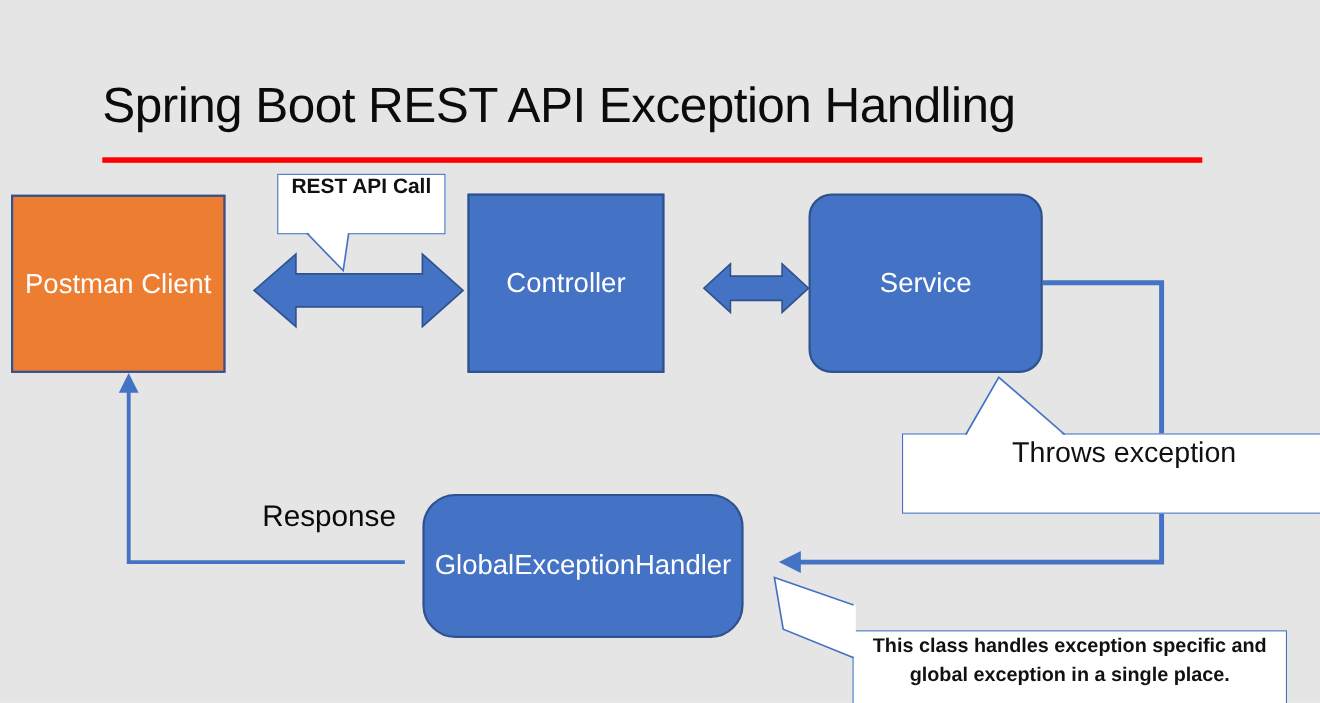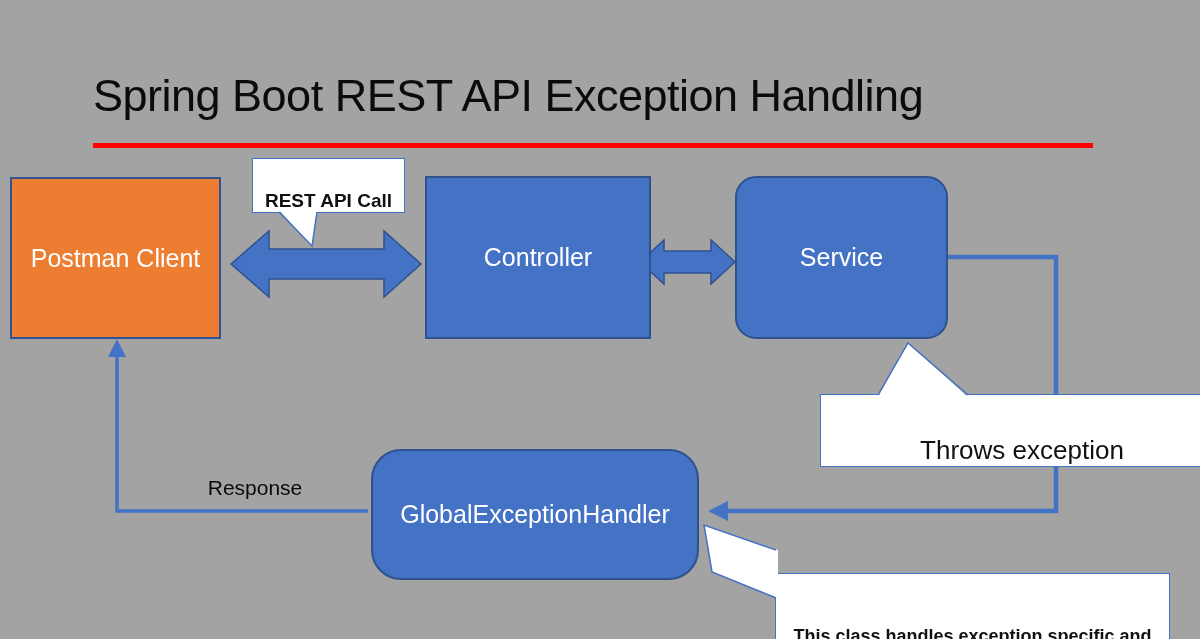--- a/index.html
+++ b/index.html
@@ -4,7 +4,7 @@
 <style>
   html,body{margin:0;padding:0;background:#fff;}
   #canvas{
-    position:relative;width:1200px;height:639px;background:#a3a3a3;overflow:hidden;
+    position:relative;width:1200px;height:639px;background:#e5e5e5;overflow:hidden;
     font-family:"Liberation Sans",sans-serif;
   }
   .abs{position:absolute;}

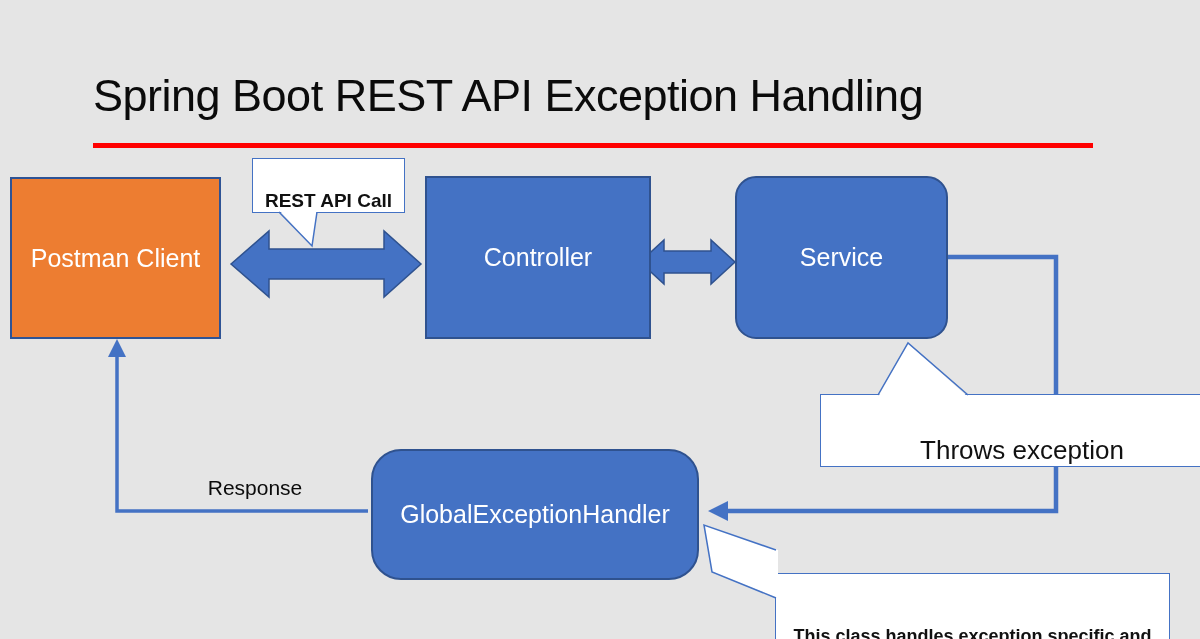--- a/index.html
+++ b/index.html
@@ -29,7 +29,7 @@
   #node-handler{left:371px;top:449px;width:328px;height:131px;border-radius:30px;}
   .callout{
     background:#fff;border:1.5px solid #4472C4;box-sizing:border-box;z-index:2;
-    display:flex;flex-direction:column;align-items:center;justify-content:flex-end;
+    display:flex;flex-direction:column;align-items:center;justify-content:flex-start;
     color:#111;text-align:center;
   }
   #callout-rest{left:252px;top:158px;width:153px;height:55px;font-weight:bold;font-size:19px;}

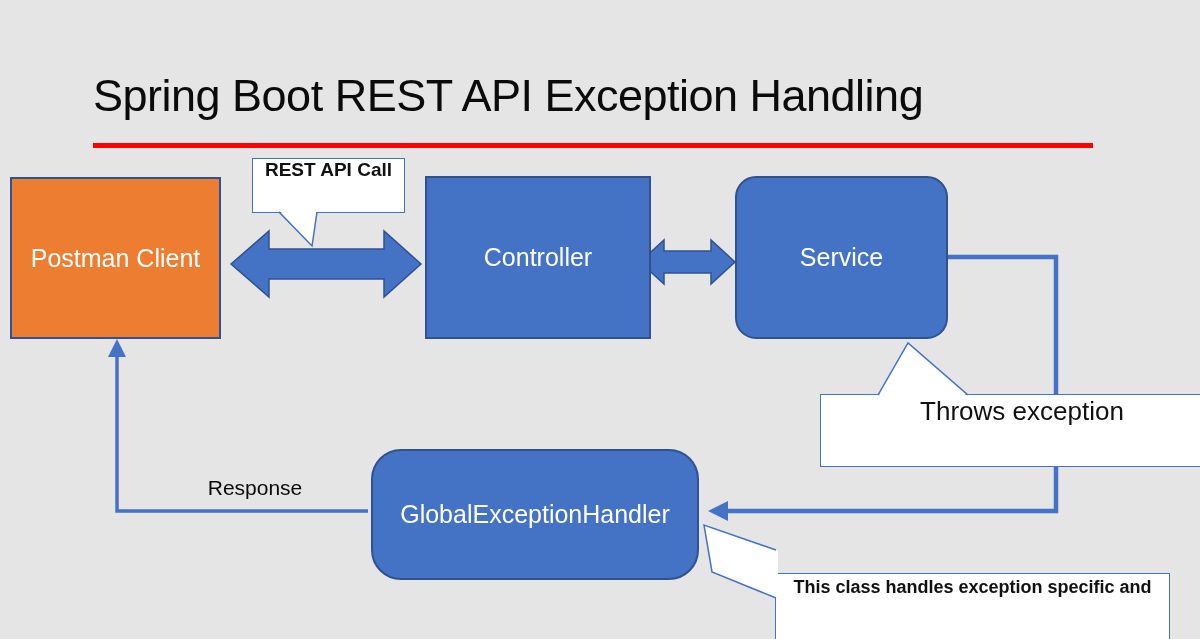--- a/index.html
+++ b/index.html
@@ -23,7 +23,7 @@
     color:#fff;font-size:25px;text-align:center;box-sizing:border-box;z-index:4;
   }
   .blue-node{background:#4472C4;border:2px solid #2F528F;}
-  #node-postman{left:10px;top:177px;width:211px;height:162px;background:#ED7D31;border:2px solid #2E5395;}
+  #node-postman{left:10px;top:177px;width:195px;height:162px;background:#ED7D31;border:2px solid #2E5395;}
   #node-controller{left:425px;top:176px;width:226px;height:163px;align-items:center;}
   #node-service{left:735px;top:176px;width:213px;height:163px;border-radius:21px;}
   #node-handler{left:371px;top:449px;width:328px;height:131px;border-radius:30px;}

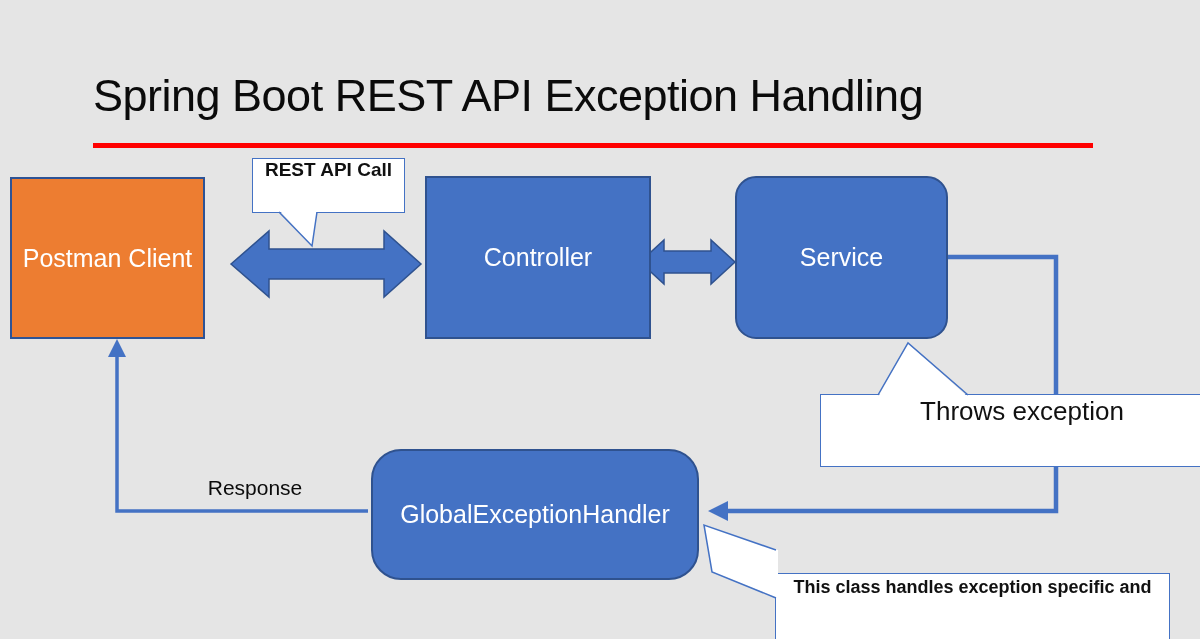--- a/index.html
+++ b/index.html
@@ -24,7 +24,7 @@
   }
   .blue-node{background:#4472C4;border:2px solid #2F528F;}
   #node-postman{left:10px;top:177px;width:195px;height:162px;background:#ED7D31;border:2px solid #2E5395;}
-  #node-controller{left:425px;top:176px;width:226px;height:163px;align-items:center;}
+  #node-controller{left:425px;top:176px;width:179px;height:163px;align-items:center;}
   #node-service{left:735px;top:176px;width:213px;height:163px;border-radius:21px;}
   #node-handler{left:371px;top:449px;width:328px;height:131px;border-radius:30px;}
   .callout{

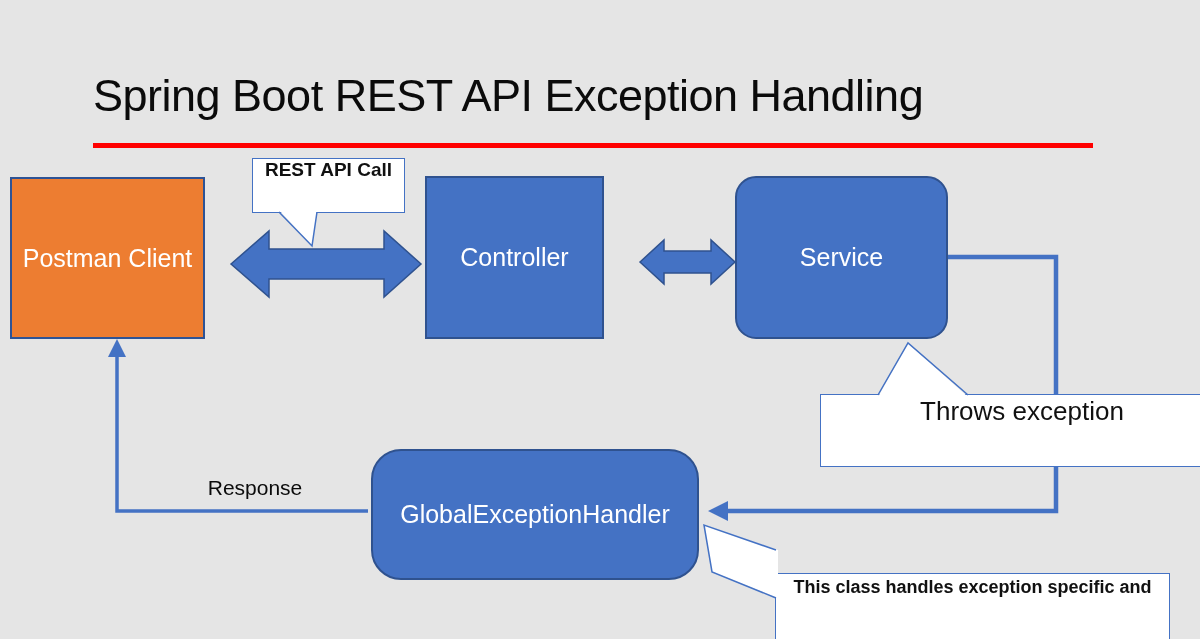--- a/index.html
+++ b/index.html
@@ -37,7 +37,7 @@
   #callout-throws .bold-line{font-weight:bold;}
   #callout-note{left:775px;top:557px;width:395px;height:77px;font-weight:bold;font-size:18px;line-height:1.45;margin-top:16px;}
   #label-response{
-    left:150px;top:476px;width:210px;text-align:center;font-size:21px;color:#0b0b0b;z-index:2;
+    left:150px;top:454px;width:210px;text-align:right;font-size:27px;color:#0b0b0b;z-index:2;
   }
 </style>
 </head>

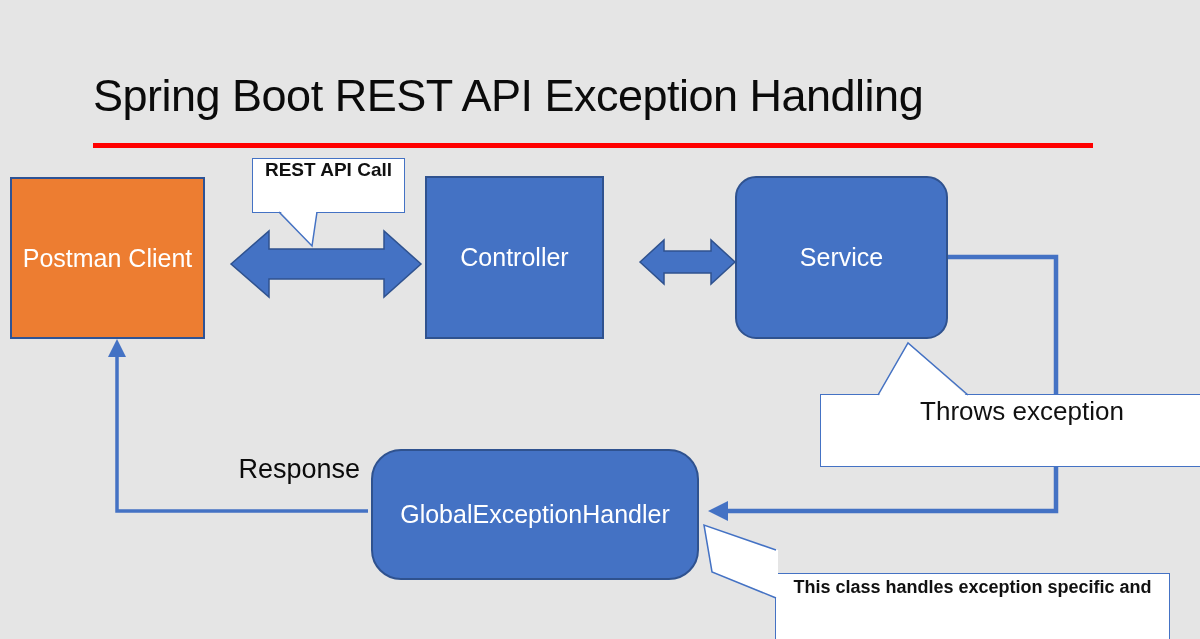--- a/index.html
+++ b/index.html
@@ -26,7 +26,7 @@
   #node-postman{left:10px;top:177px;width:195px;height:162px;background:#ED7D31;border:2px solid #2E5395;}
   #node-controller{left:425px;top:176px;width:179px;height:163px;align-items:center;}
   #node-service{left:735px;top:176px;width:213px;height:163px;border-radius:21px;}
-  #node-handler{left:371px;top:449px;width:328px;height:131px;border-radius:30px;}
+  #node-handler{left:384px;top:449px;width:292px;height:131px;border-radius:30px;}
   .callout{
     background:#fff;border:1.5px solid #4472C4;box-sizing:border-box;z-index:2;
     display:flex;flex-direction:column;align-items:center;justify-content:flex-start;

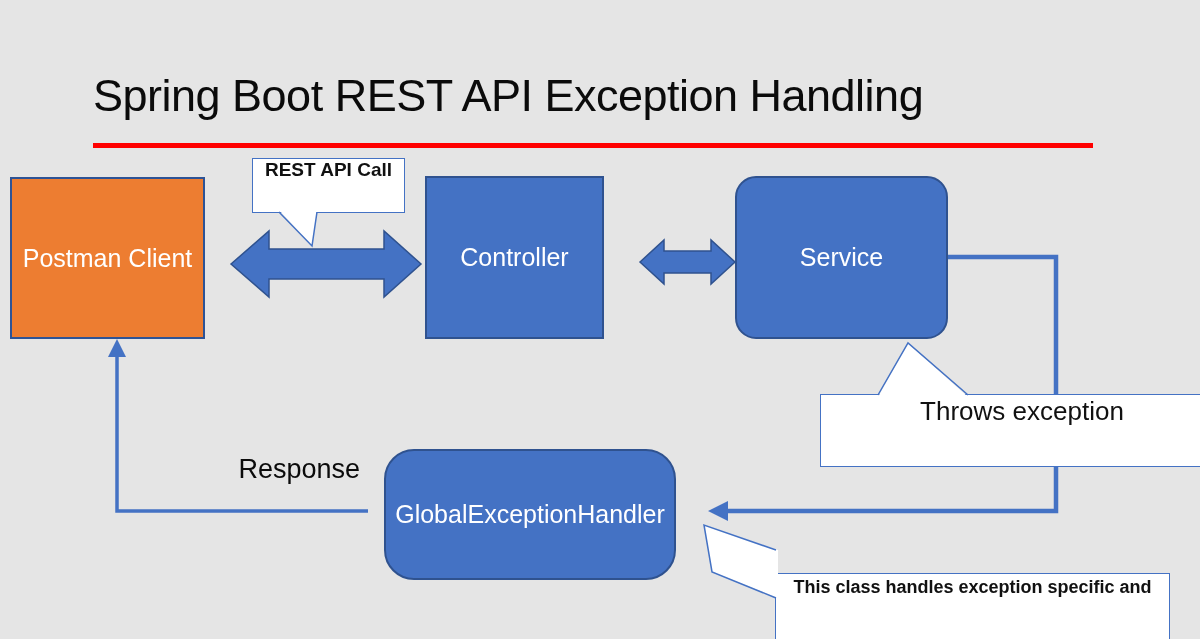--- a/index.html
+++ b/index.html
@@ -71,6 +71,7 @@
 
   <div id="callout-note" class="abs callout">
     <span>This class handles exception specific and</span>
+    <span>global exception in a single place.</span>
   </div>
 
   <div id="label-response" class="abs">Response</div>

